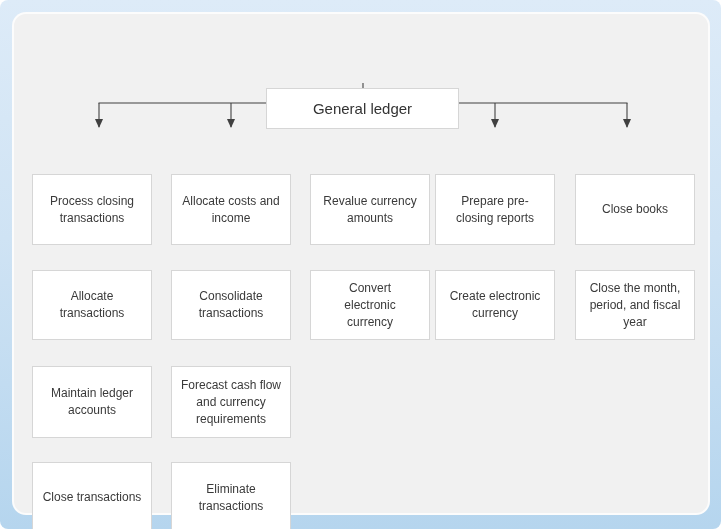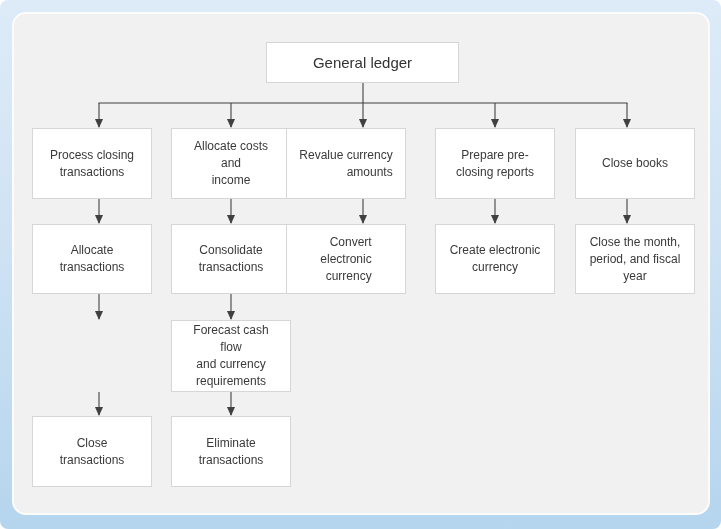--- a/index.html
+++ b/index.html
@@ -49,7 +49,8 @@
     align-items: center;
     justify-content: center;
     white-space: pre-line;
-    padding: 2px 12px;
+    padding: 2px 0;
+    margin-top: 46px;
   }
   .node.root {
     left: 252px;

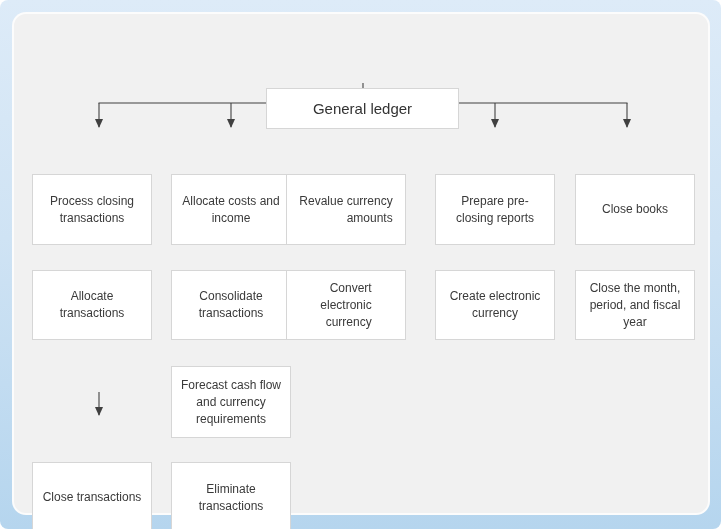--- a/index.html
+++ b/index.html
@@ -67,7 +67,7 @@
   .r4 { top: 402px; height: 71px; }
   .c1 { left: 18px; }
   .c2 { left: 157px; }
-  .c3 { left: 272px; text-align: right; }
+  .c3 { left: 296px; }
   .c4 { left: 421px; }
   .c5 { left: 561px; }
   line { stroke: #404040; stroke-width: 1.1; }

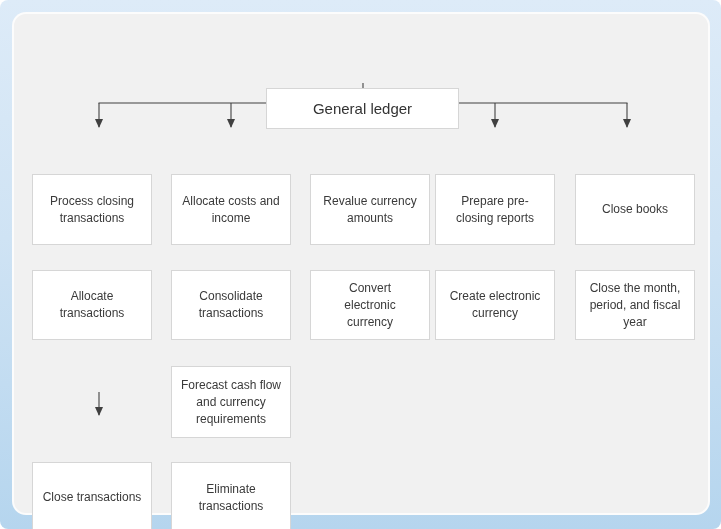--- a/index.html
+++ b/index.html
@@ -114,6 +114,8 @@
 transactions</div>
     <div class="node r2 c1">Allocate
 transactions</div>
+    <div class="node r3 c1">Maintain ledger
+accounts</div>
     <div class="node r4 c1">Close transactions</div>
 
     <div class="node r1 c2">Allocate costs and

